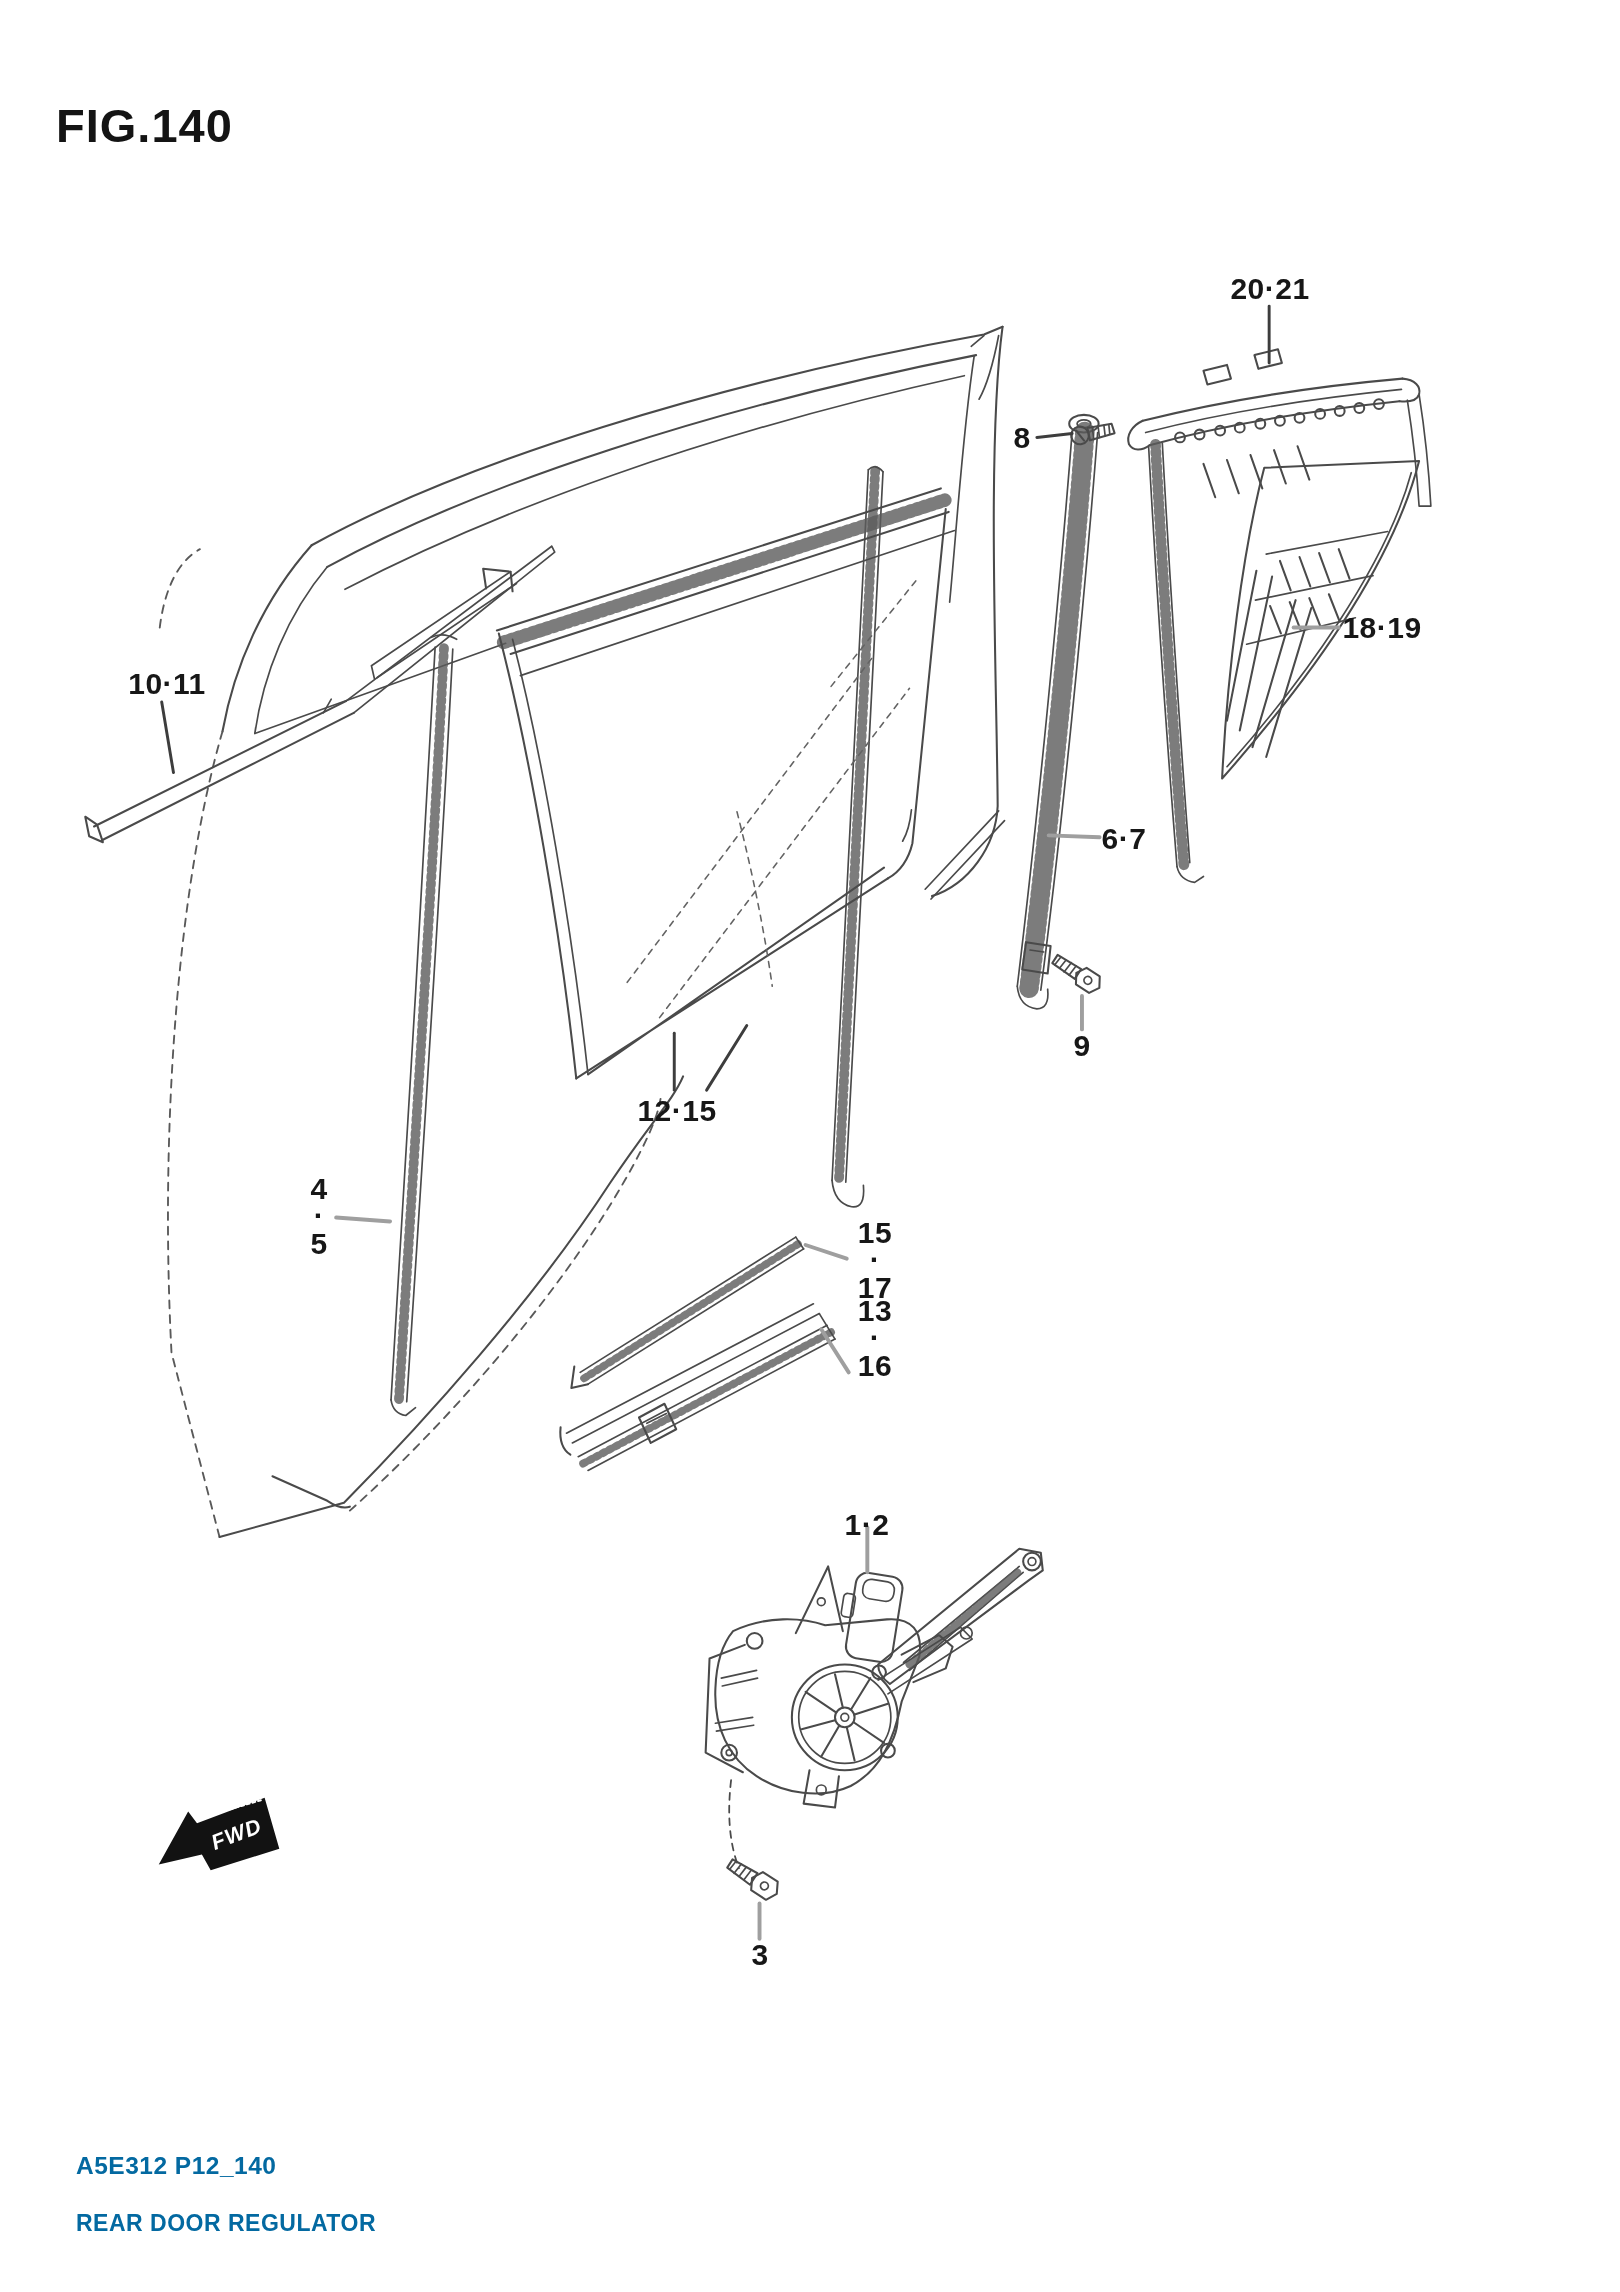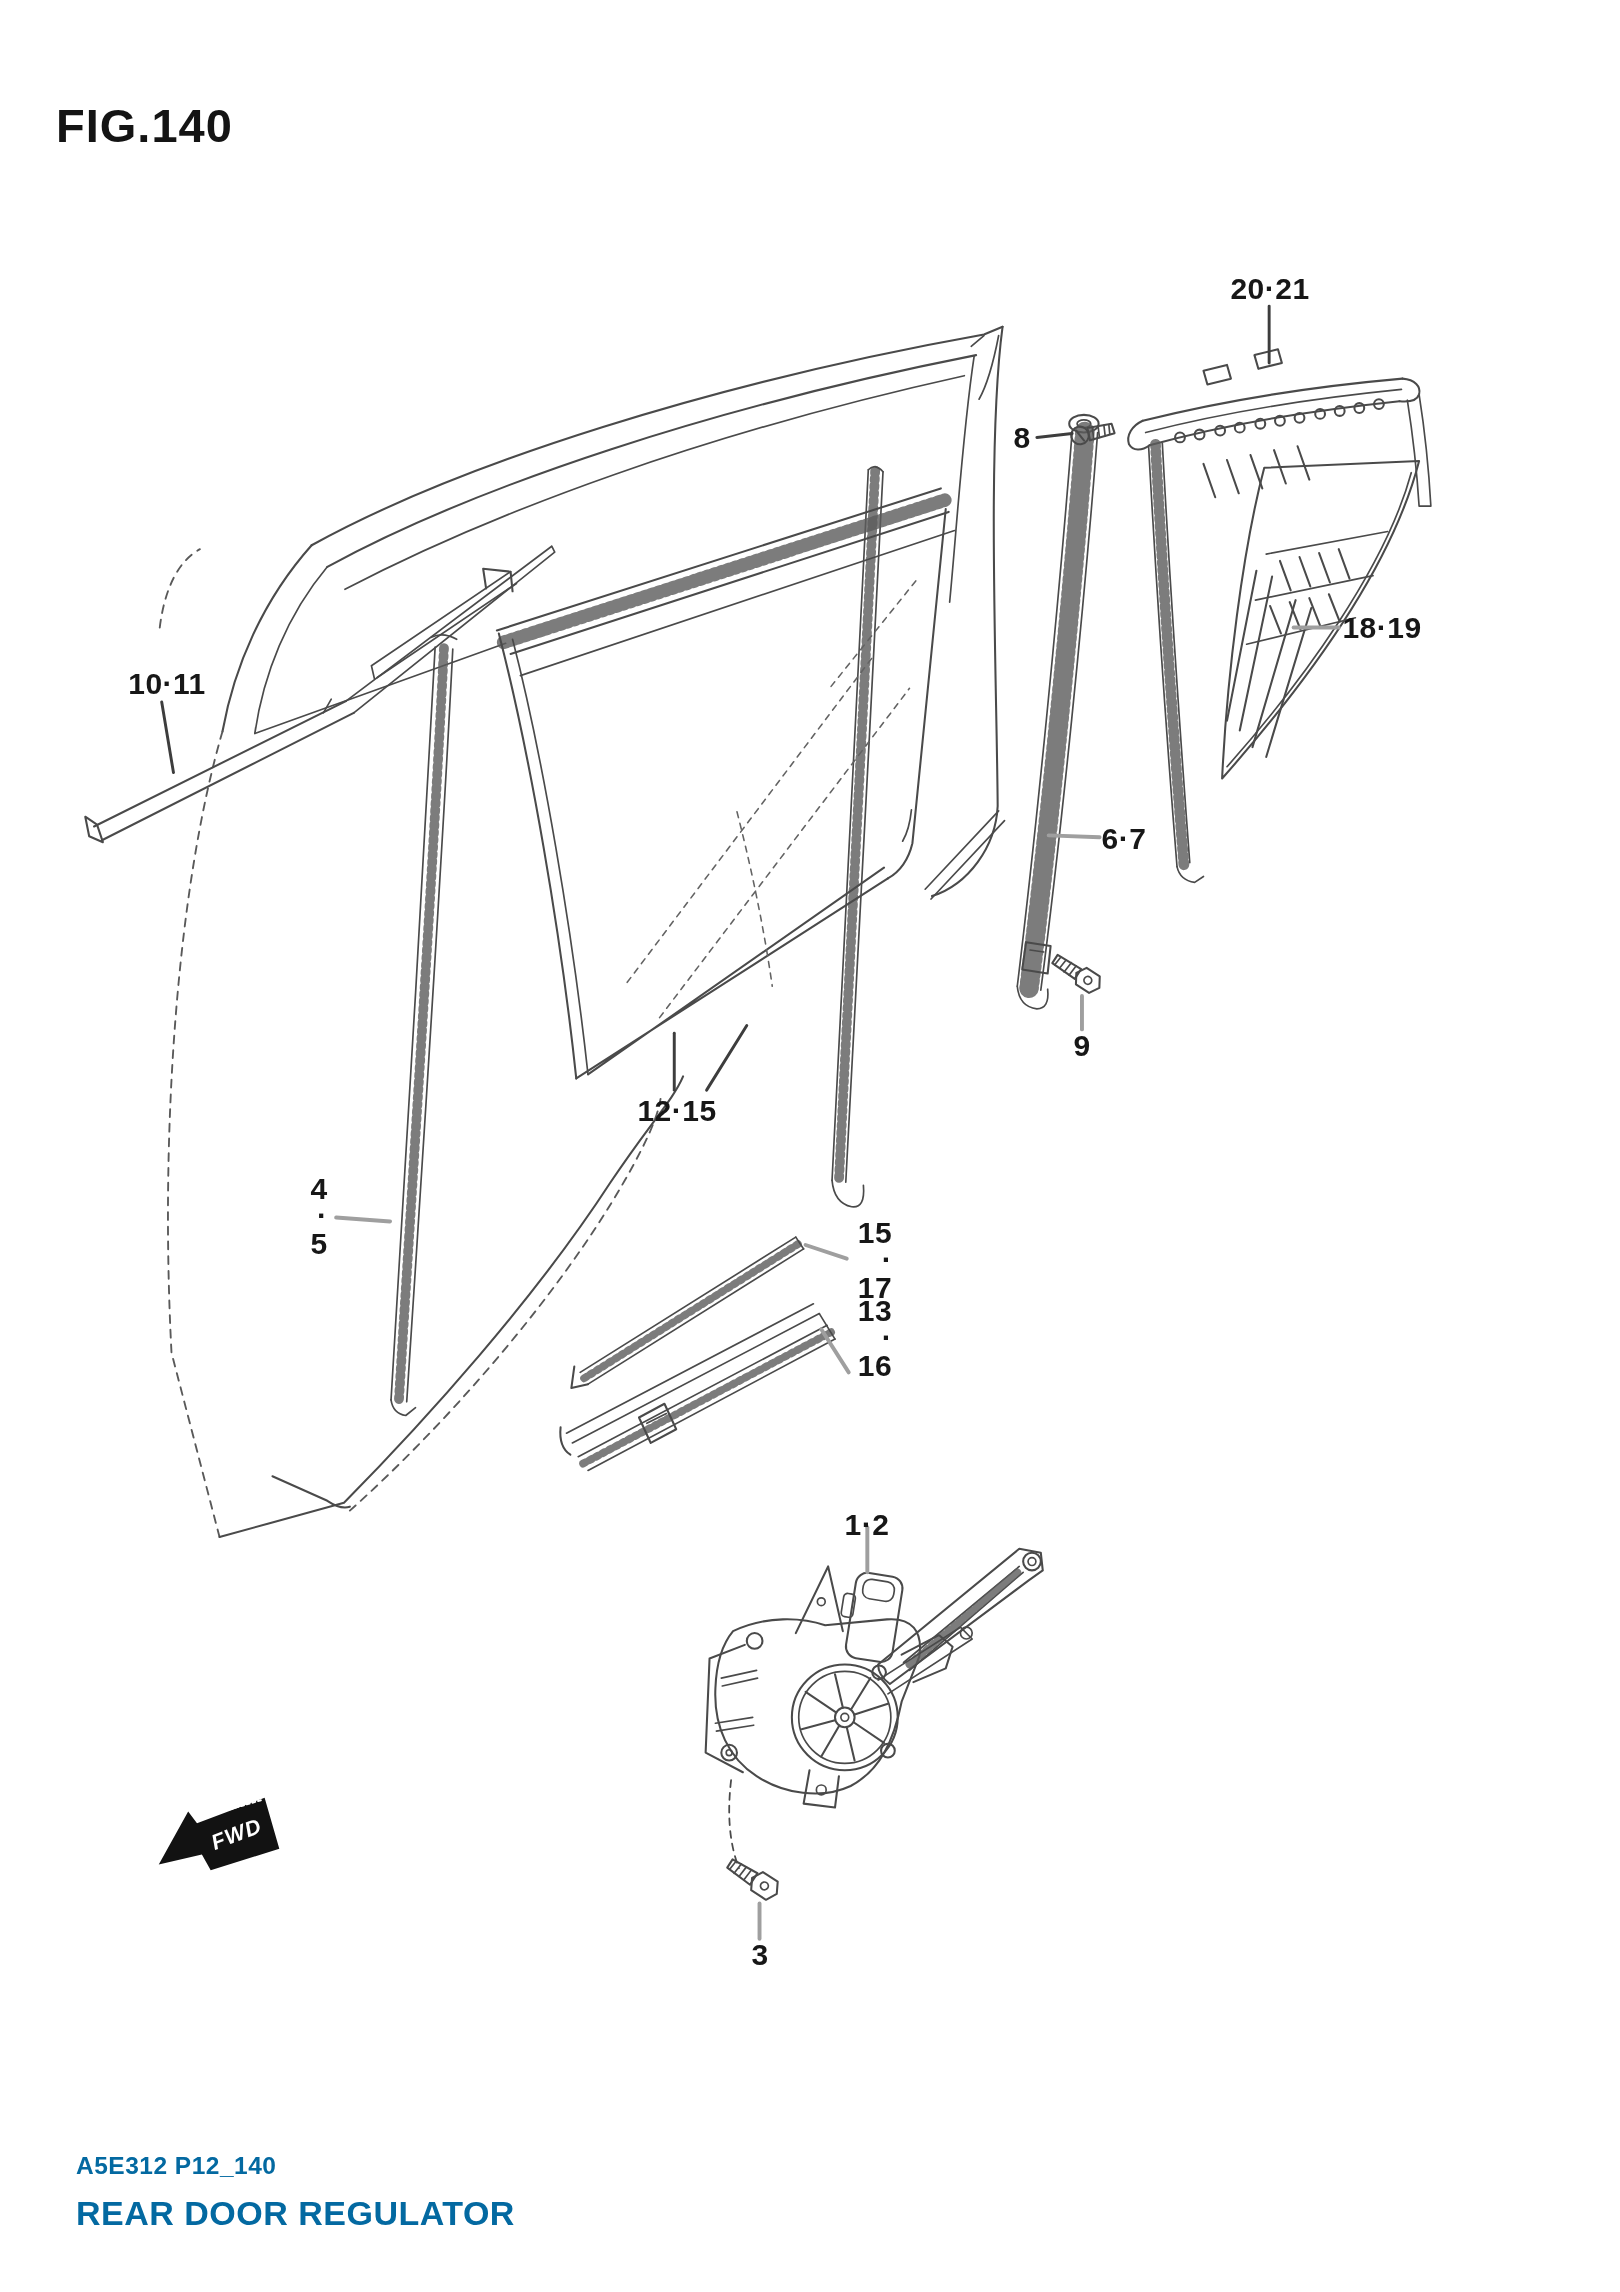--- a/index.html
+++ b/index.html
@@ -25,7 +25,7 @@
   .fig-title{position:absolute;left:56px;top:98px;font-size:47px;font-weight:700;
     color:#141414;letter-spacing:1px;}
   .part-label{position:absolute;transform:translate(-50%,-50%);font-size:30px;
-    font-weight:700;color:#171717;white-space:pre-line;text-align:right;
+    font-weight:700;color:#171717;white-space:pre-line;text-align:center;
     line-height:27.4px;letter-spacing:0.5px;}
   .footer{position:absolute;left:76px;top:2152px;color:#0369a1;}
   .footer .code{font-size:24.5px;font-weight:600;letter-spacing:0.5px;}

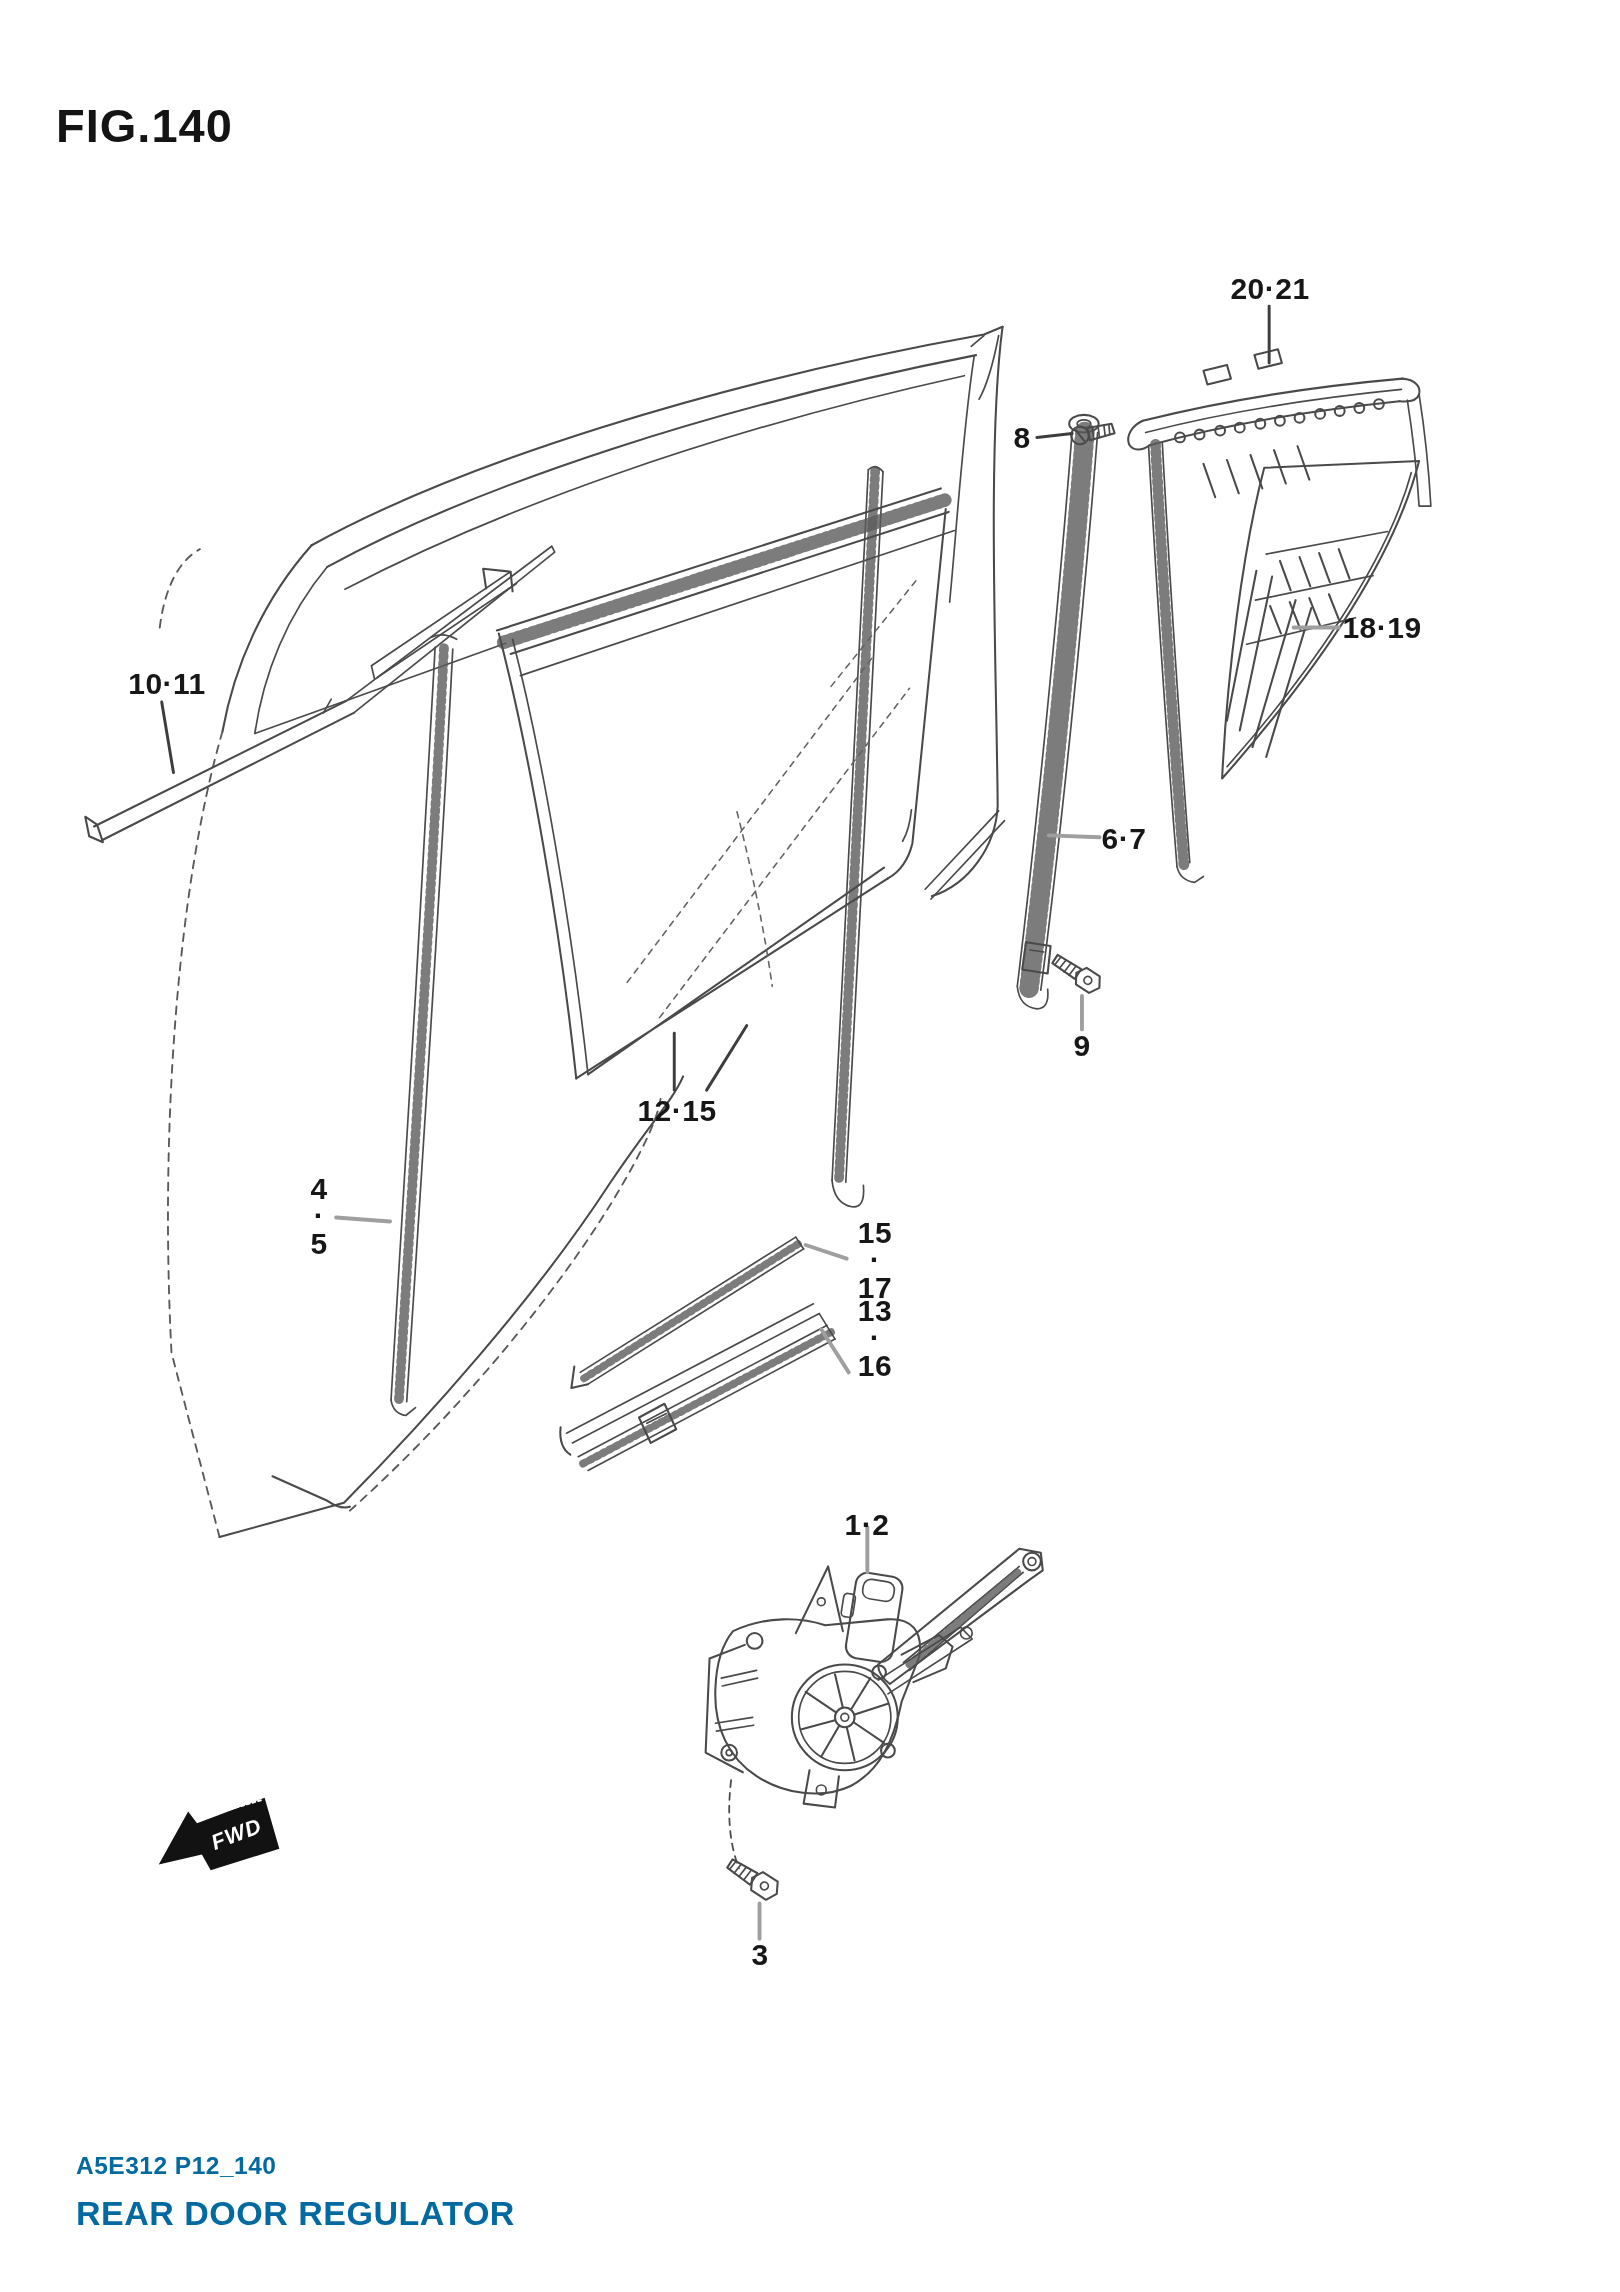--- a/index.html
+++ b/index.html
@@ -29,7 +29,7 @@
     line-height:27.4px;letter-spacing:0.5px;}
   .footer{position:absolute;left:76px;top:2152px;color:#0369a1;}
   .footer .code{font-size:24.5px;font-weight:600;letter-spacing:0.5px;}
-  .footer .caption{font-size:34px;font-weight:700;margin-top:14px;letter-spacing:0.5px;}
+  .footer .caption{font-size:23px;font-weight:700;margin-top:30px;letter-spacing:0.5px;}
 </style>
 </head>
 <body>

